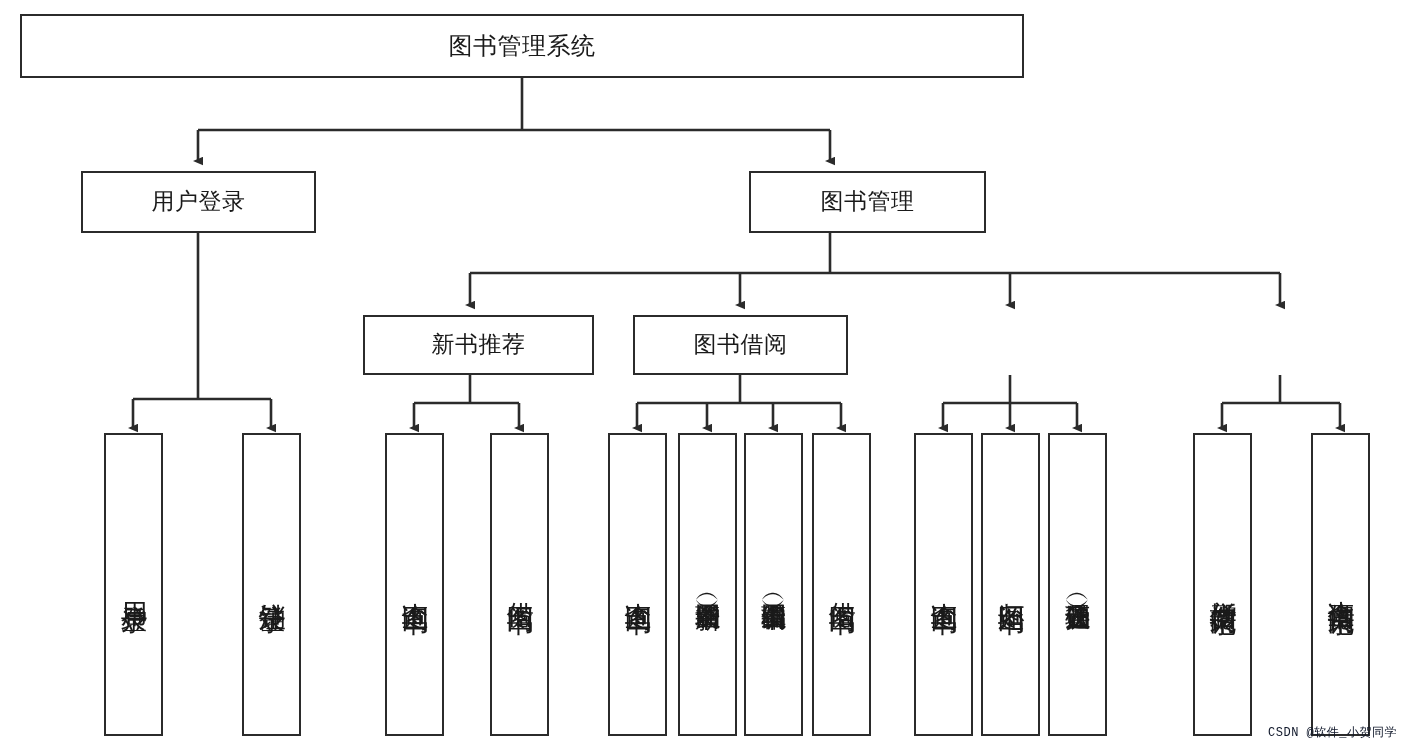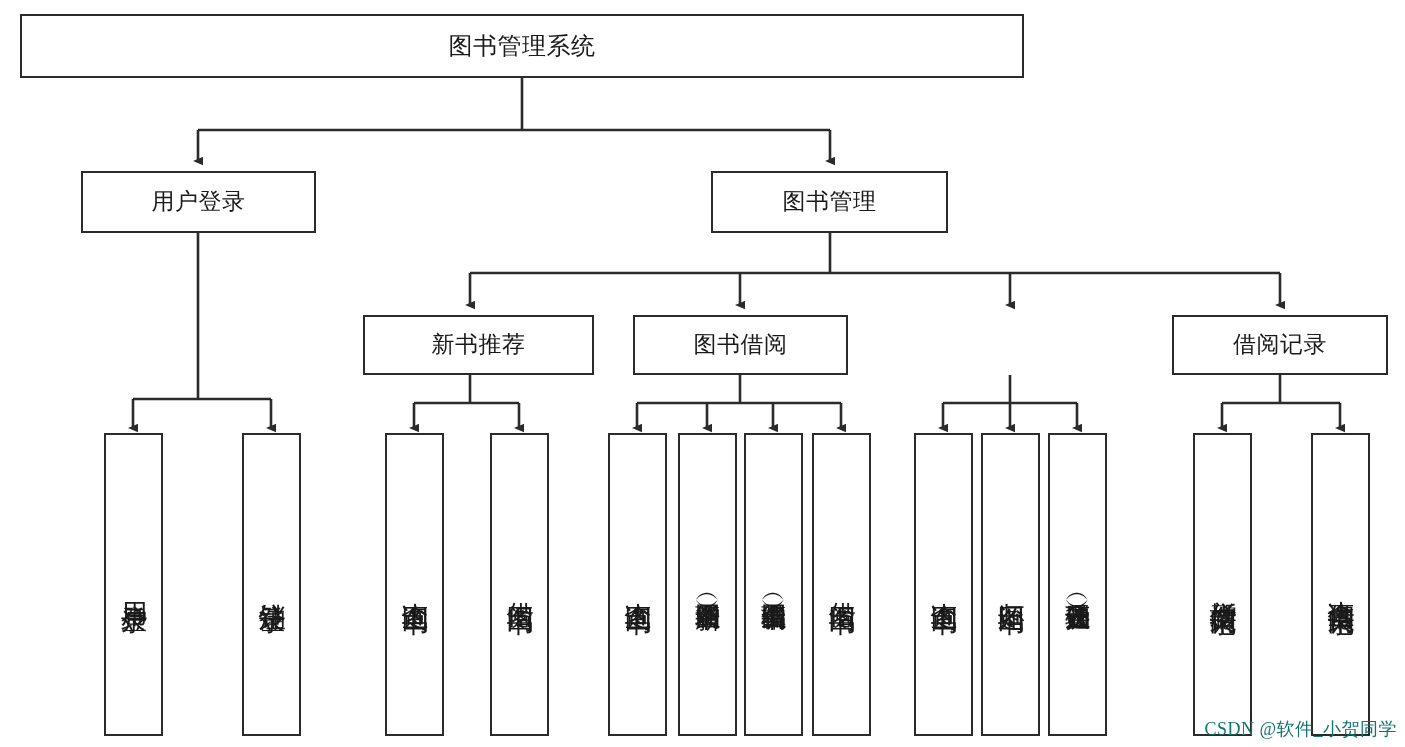--- a/index.html
+++ b/index.html
@@ -146,7 +146,7 @@
   <div class="node horiz" style="left:81px; top:171px; width:235px; height:62px;">
     <span class="label">用户登录</span>
   </div>
-  <div class="node horiz" style="left:711px; top:171px; width:237px; height:62px;">
+  <div class="node horiz" style="left:749px; top:171px; width:237px; height:62px;">
     <span class="label">图书管理</span>
   </div>
 

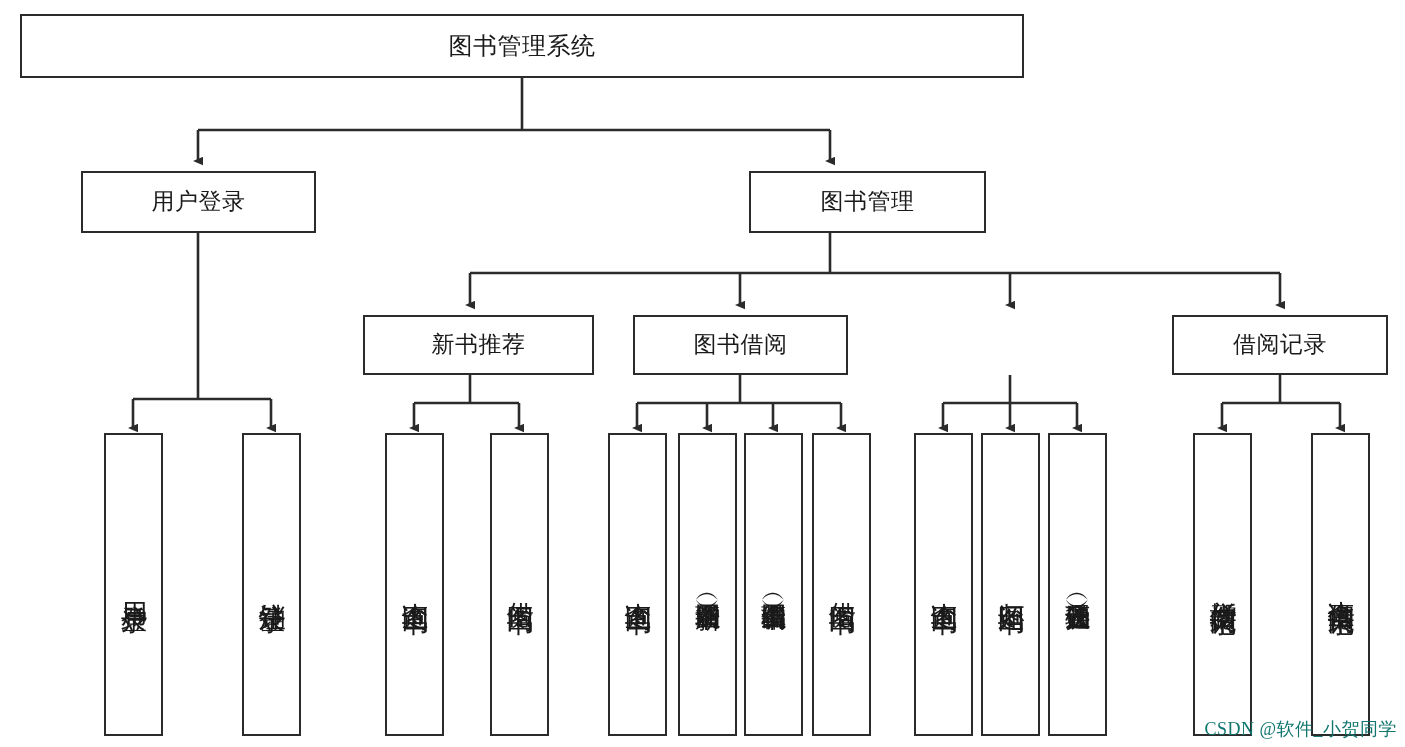--- a/index.html
+++ b/index.html
@@ -156,9 +156,6 @@
   <div class="node horiz" style="left:633px; top:315px; width:215px; height:60px;align-items:center;">
     <span class="label">图书借阅</span>
   </div>
-  <div class="node horiz" style="left:1172px; top:315px; width:216px; height:60px;">
-    <span class="label">借阅记录</span>
-  </div>
 
   <div class="node vert" style="left:104px; top:433px; width:59px; height:303px;">
     <span class="label">用户登录</span>

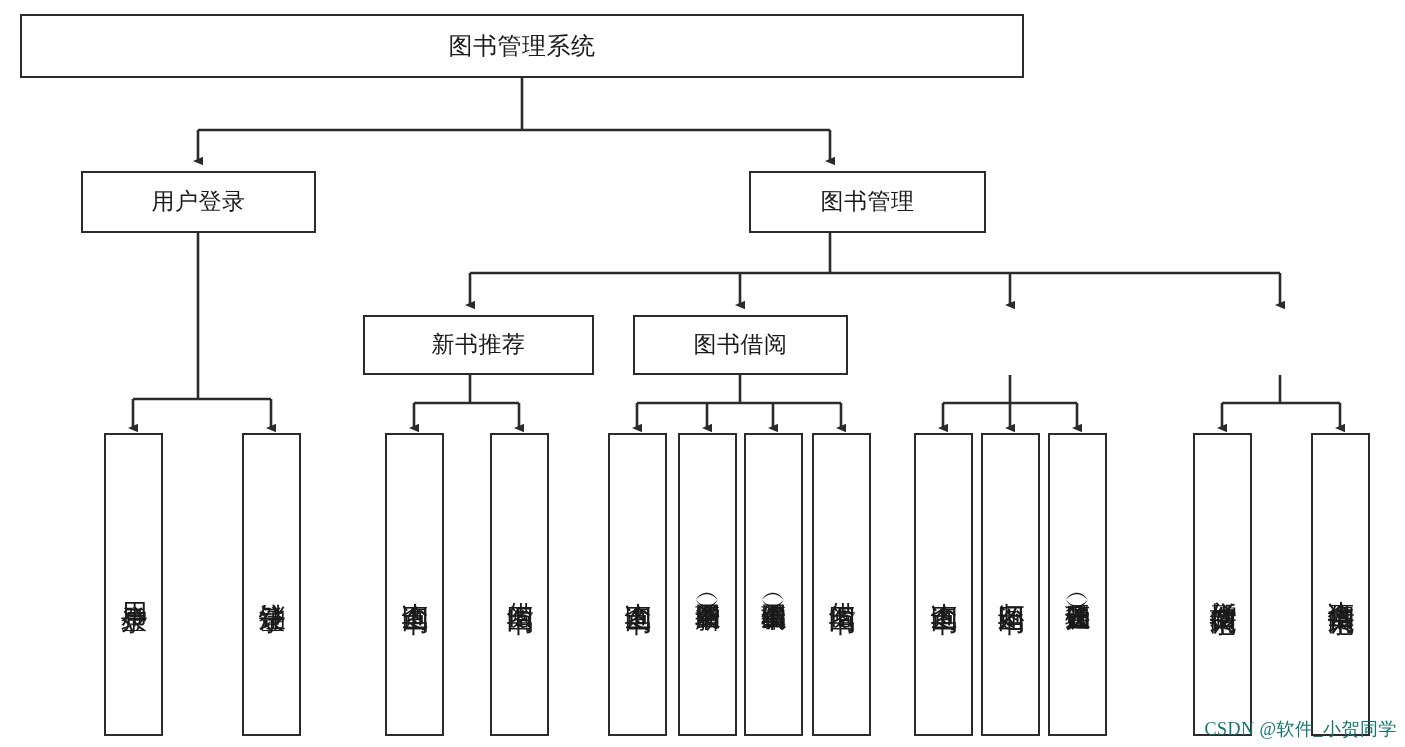--- a/index.html
+++ b/index.html
@@ -77,11 +77,11 @@
     position: absolute;
     right: 8px;
     bottom: 6px;
-    font-size: 18px;
-    color: #0f766e;
+    font-size: 12px;
+    color: #0f172a;
     letter-spacing: 0.5px;
     white-space: nowrap;
-    font-family: Liberation Serif, serif;
+    font-family: Liberation Mono, monospace;
   }
 </style>
 </head>

